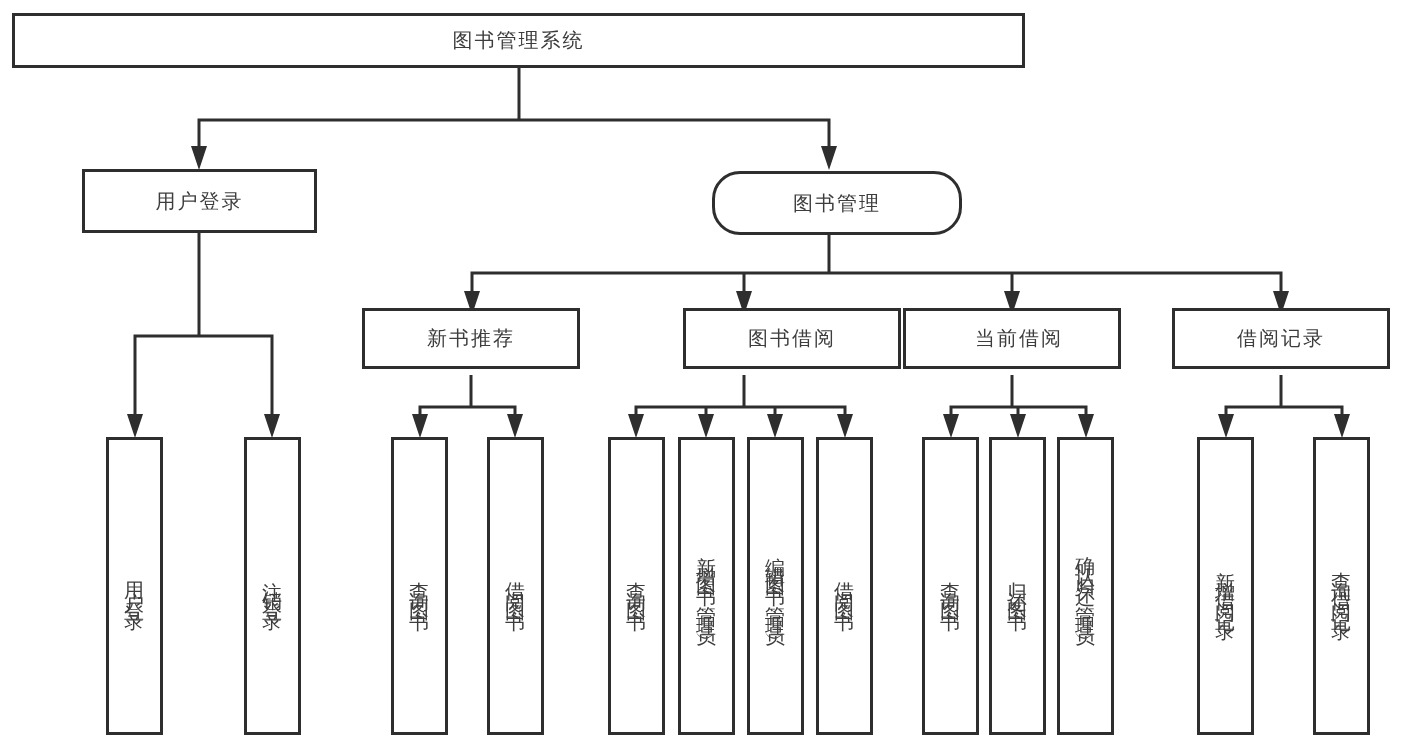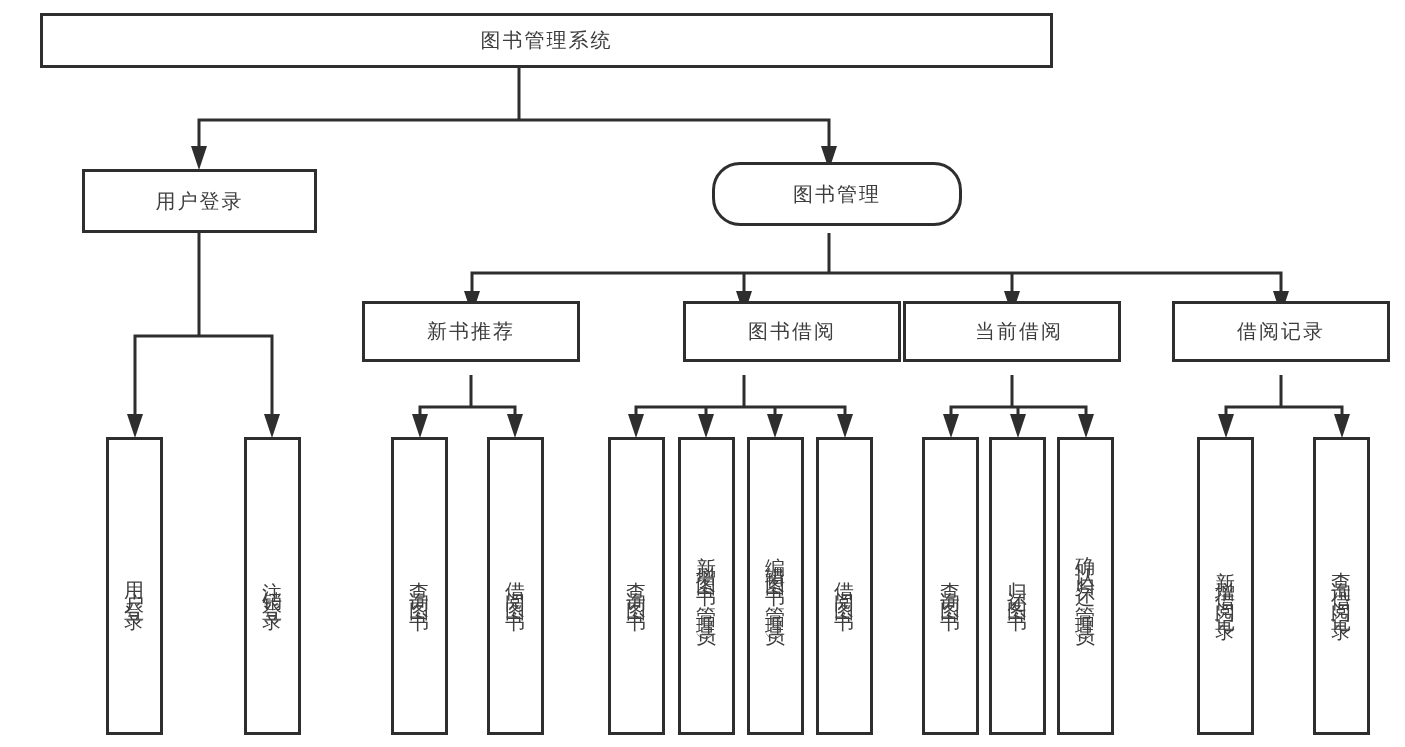--- a/index.html
+++ b/index.html
@@ -51,7 +51,7 @@
     font-size: 20px;
     white-space: normal;
   }
-  .root-box   { left: 12px;  top: 13px;  width: 1013px; height: 55px; margin-left: 28px; }
+  .root-box   { left: 12px;  top: 13px;  width: 1013px; height: 55px; }
   .l2a        { left: 82px;  top: 169px; width: 235px;  height: 64px; }
   .l2b        { left: 712px; top: 162px; width: 250px;  height: 64px; border-radius: 28px; }
   .l3         { top: 301px;  width: 218px; height: 61px; }

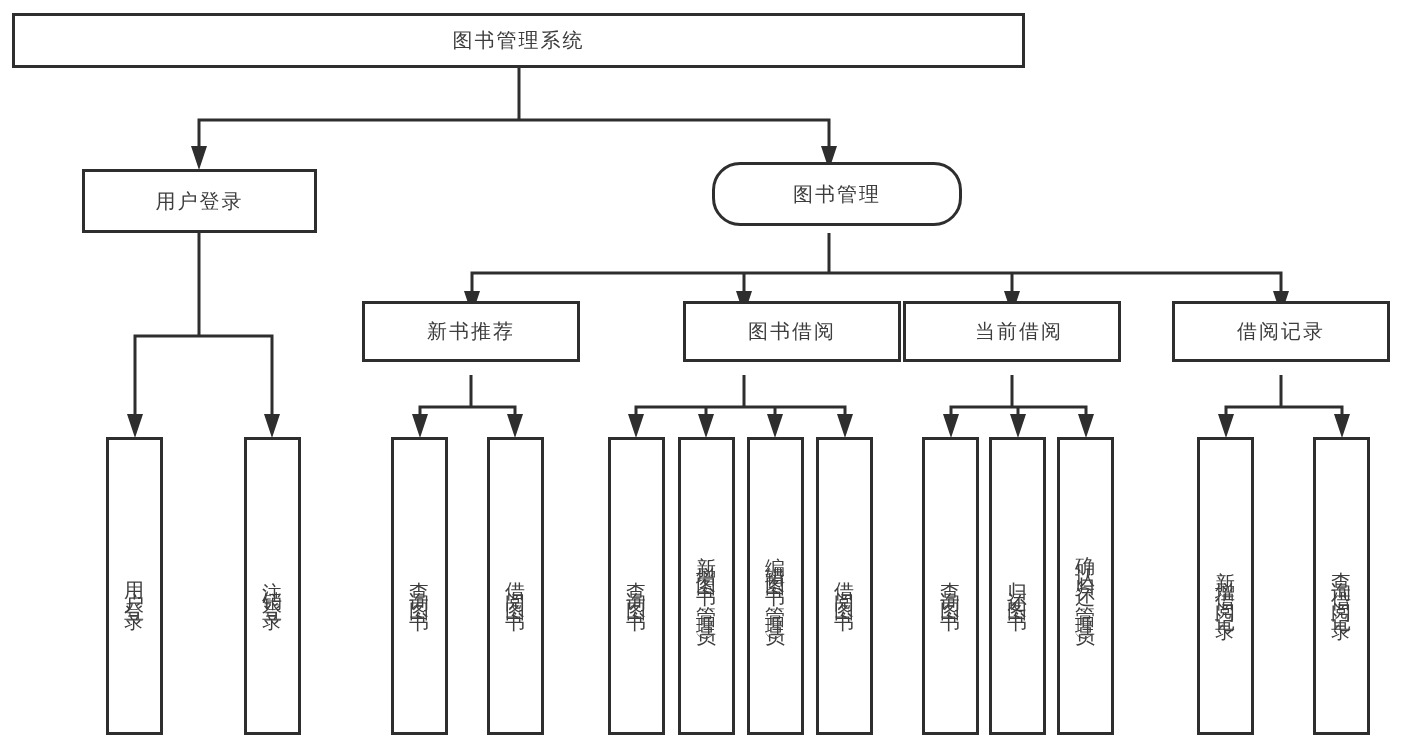--- a/index.html
+++ b/index.html
@@ -53,7 +53,7 @@
   }
   .root-box   { left: 12px;  top: 13px;  width: 1013px; height: 55px; }
   .l2a        { left: 82px;  top: 169px; width: 235px;  height: 64px; }
-  .l2b        { left: 712px; top: 162px; width: 250px;  height: 64px; border-radius: 28px; }
+  .l2b        { left: 712px; top: 171px; width: 250px;  height: 64px; border-radius: 28px; }
   .l3         { top: 301px;  width: 218px; height: 61px; }
   .l3a { left: 362px; }
   .l3b { left: 635px; margin-left: 48px; }

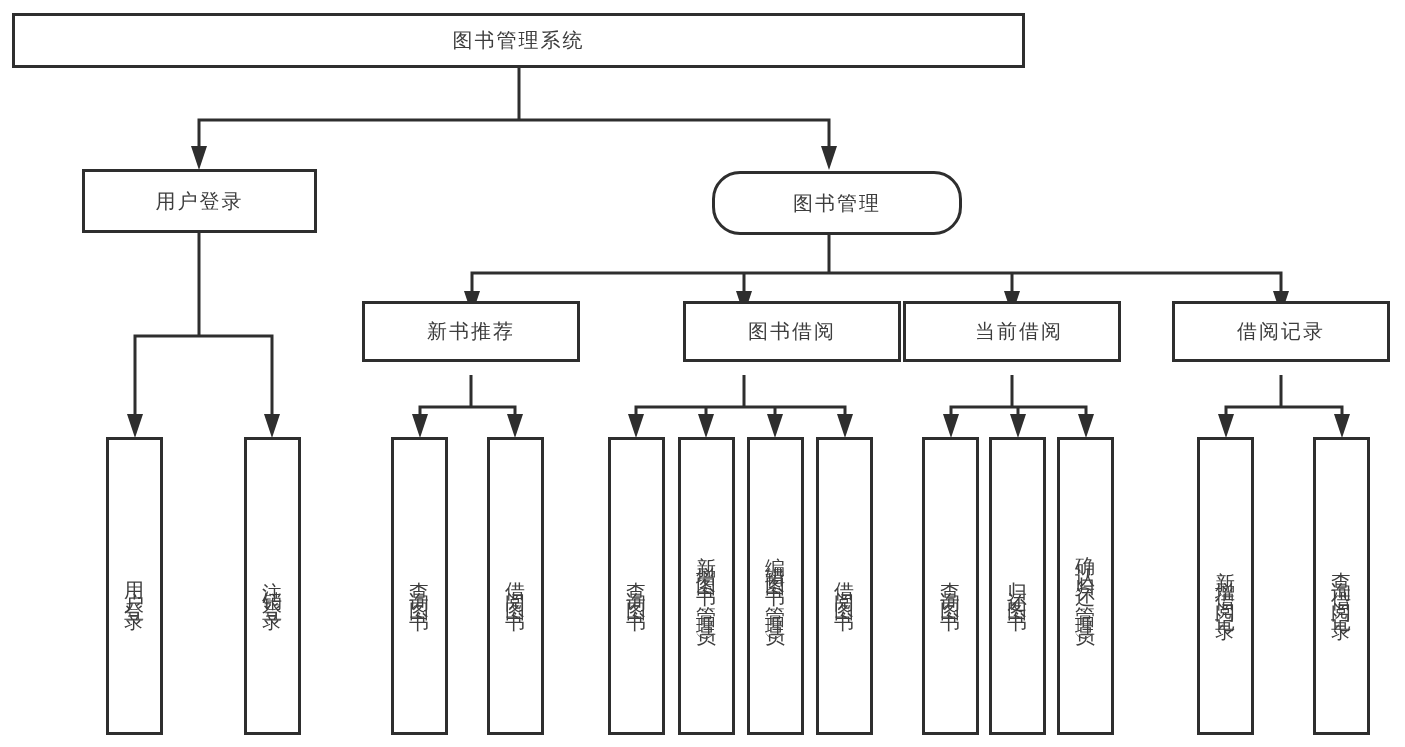--- a/index.html
+++ b/index.html
@@ -54,7 +54,7 @@
   .root-box   { left: 12px;  top: 13px;  width: 1013px; height: 55px; }
   .l2a        { left: 82px;  top: 169px; width: 235px;  height: 64px; }
   .l2b        { left: 712px; top: 171px; width: 250px;  height: 64px; border-radius: 28px; }
-  .l3         { top: 301px;  width: 218px; height: 61px; }
+  .l3         { top: 308px;  width: 218px; height: 61px; }
   .l3a { left: 362px; }
   .l3b { left: 635px; margin-left: 48px; }
   .l3c { left: 903px; padding-left: 14px; }

